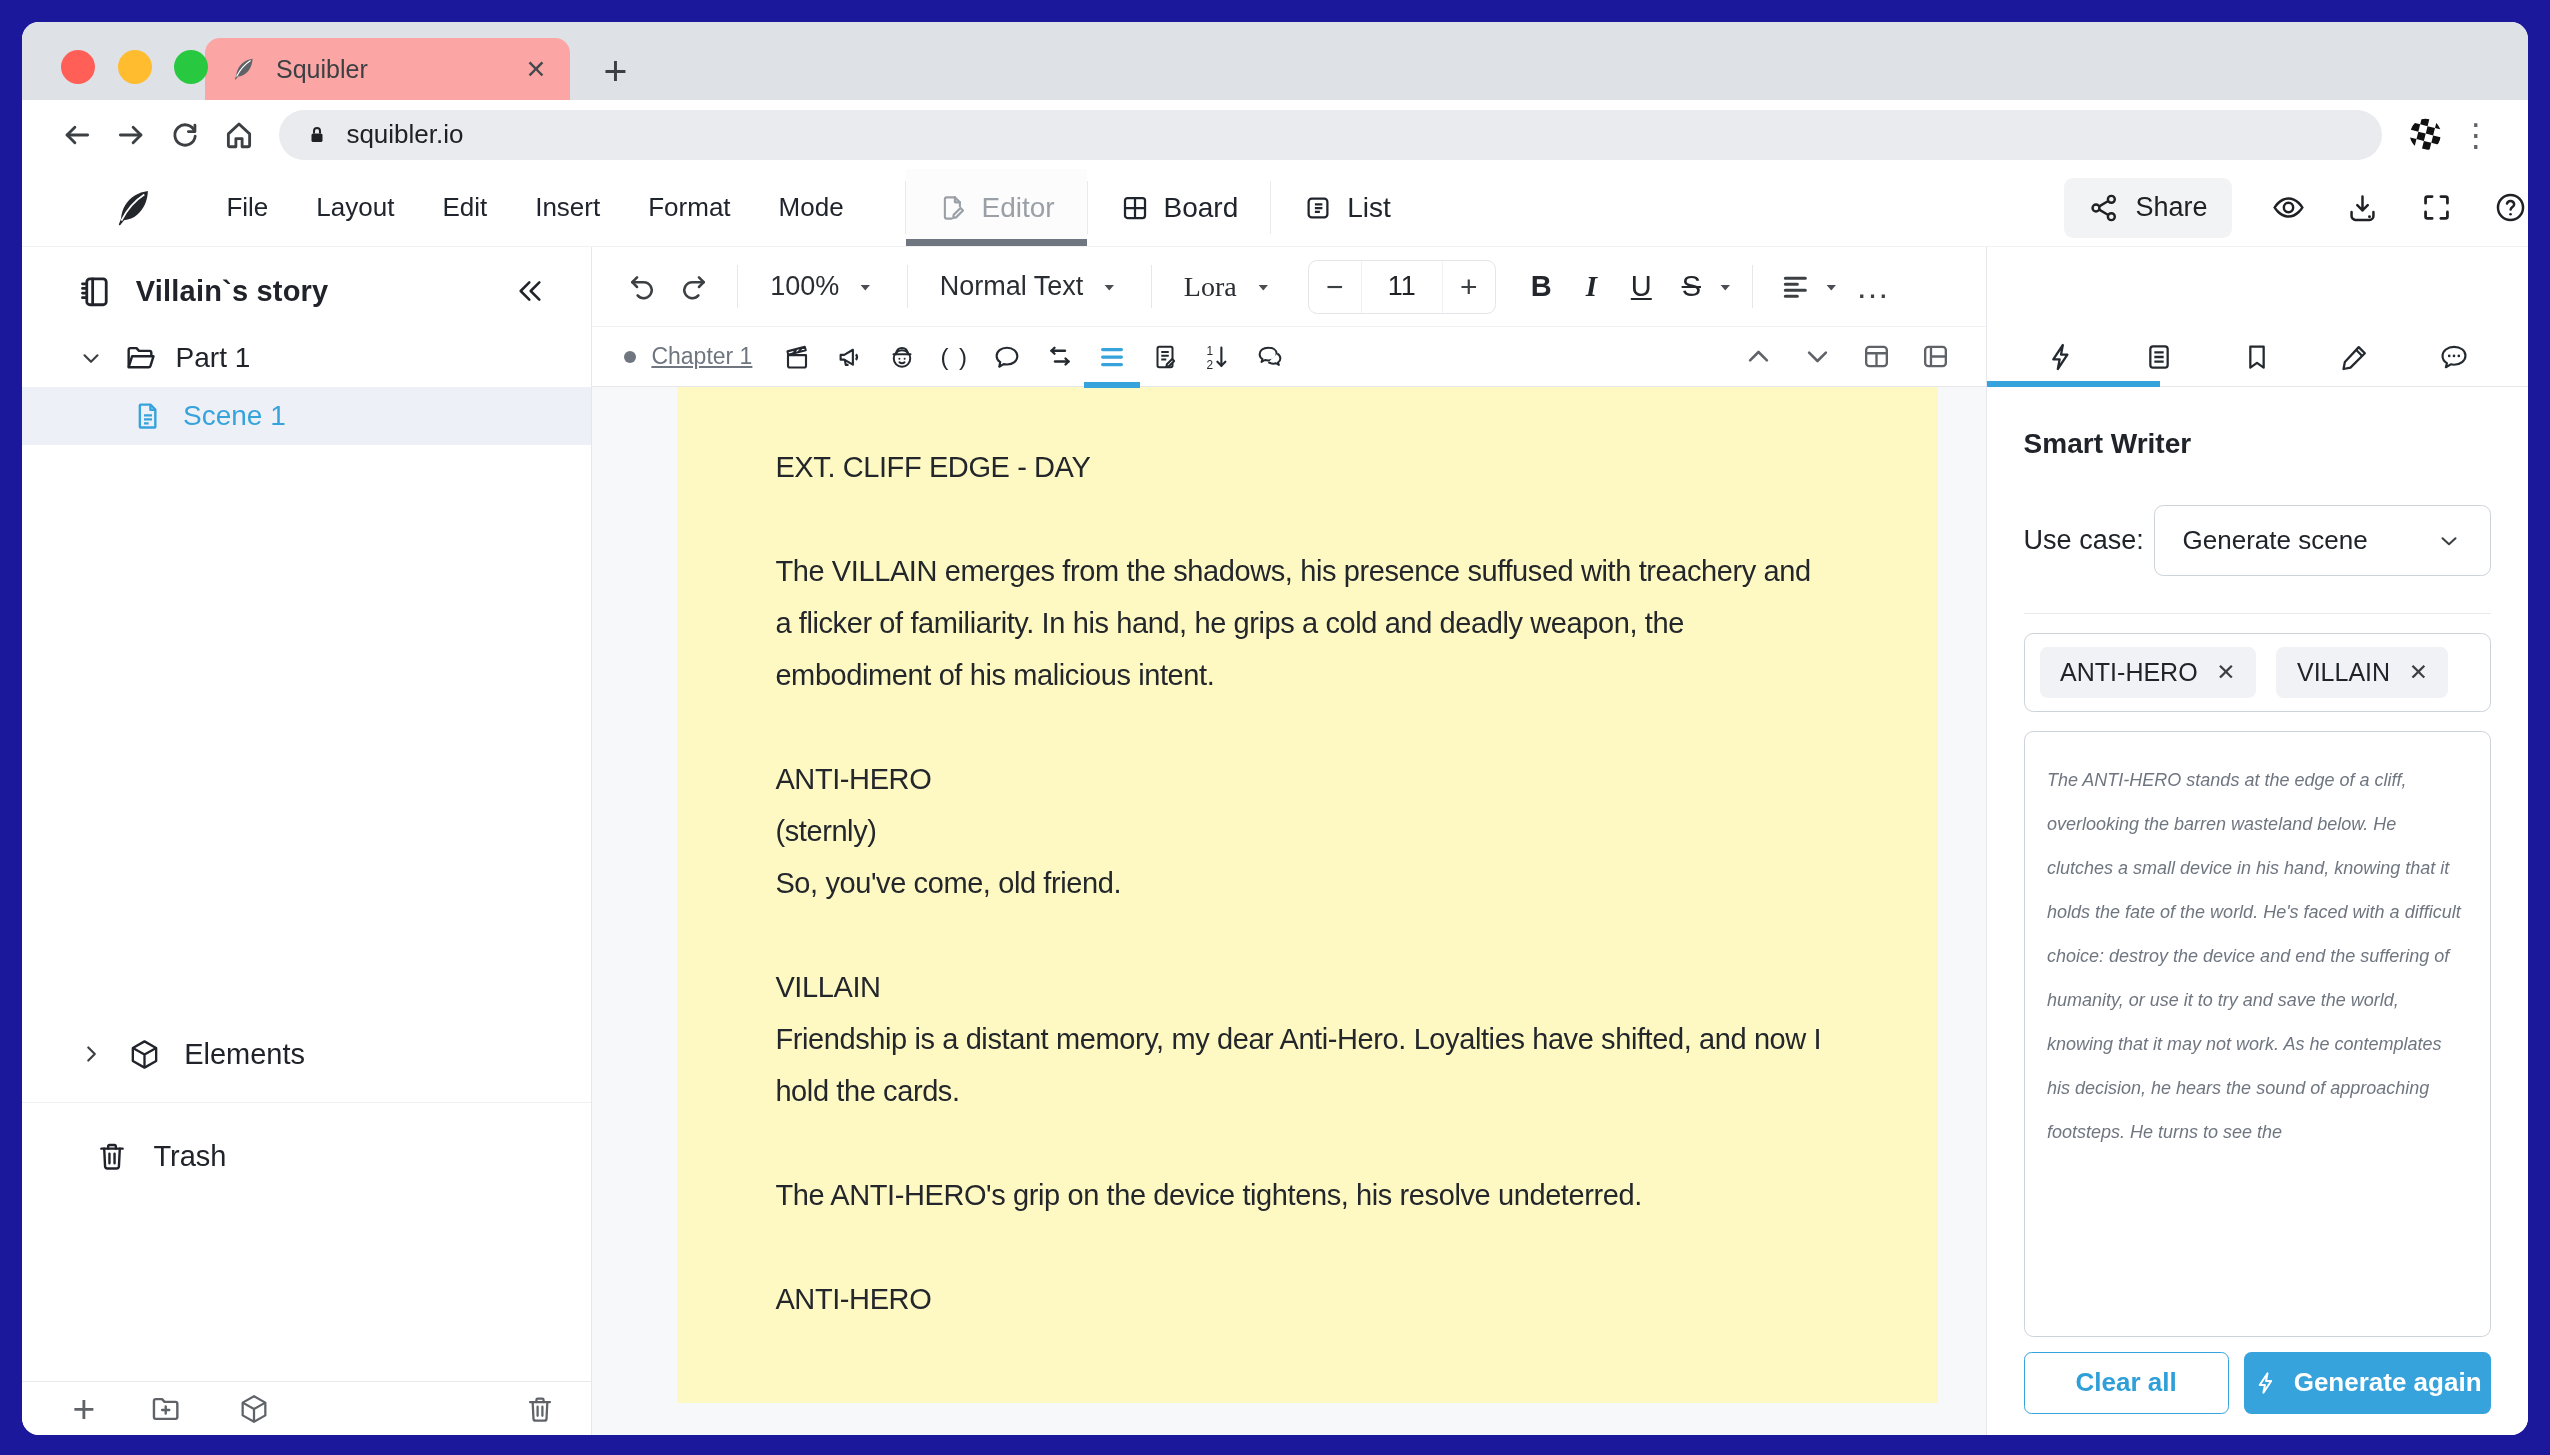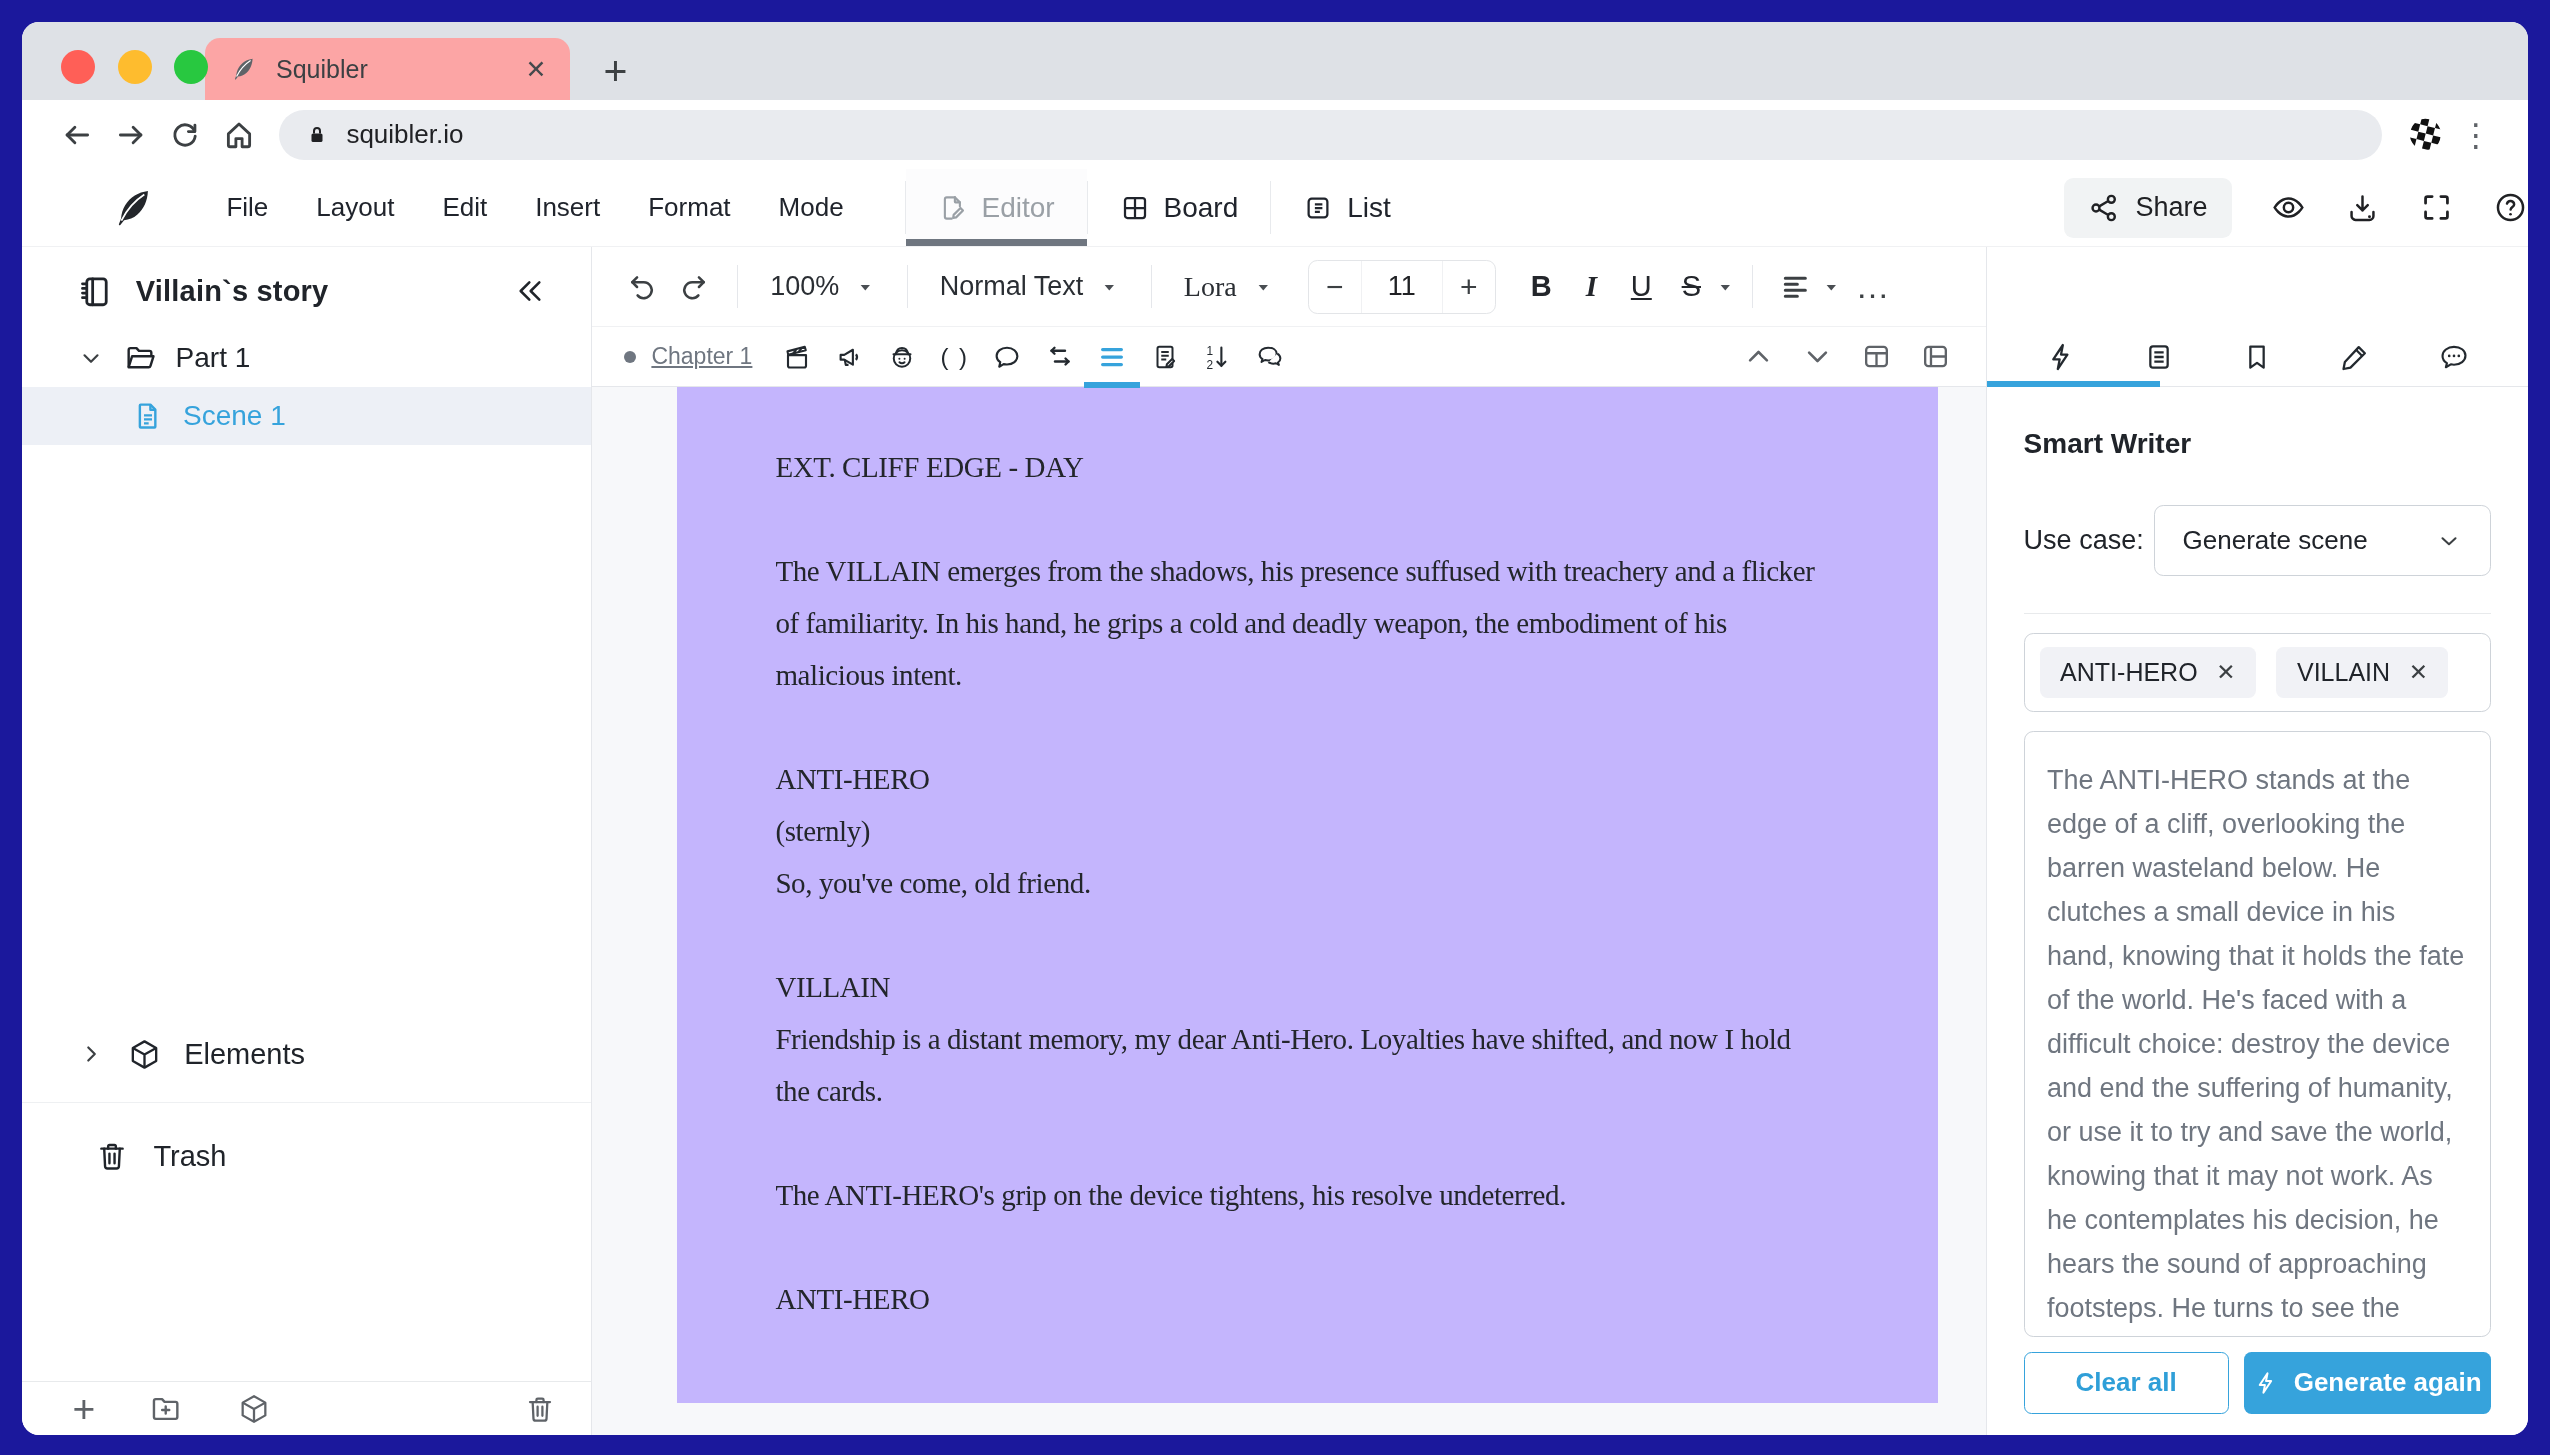--- a/index.html
+++ b/index.html
@@ -111,7 +111,7 @@
 
   
   .editor { flex:1; background:#f7f8fa; padding:0 48px 0 85px; min-height:0; }
-  .page { background:#c4b5fd; height:calc(100% - 32px); padding:54px 37px 0 98px; overflow:hidden;font-family:Liberation Serif, serif; }
+  .page { background:#fef9c3; height:calc(100% - 32px); padding:54px 37px 0 98px; overflow:hidden; }
   .pline { font-size:29px; line-height:52px; color:#23262b; letter-spacing:-0.4px; max-width:1051px; }
   .pline + .pline { margin-top:52px; }
   .pline.paren, .pline.dialogue { margin-top:0; }

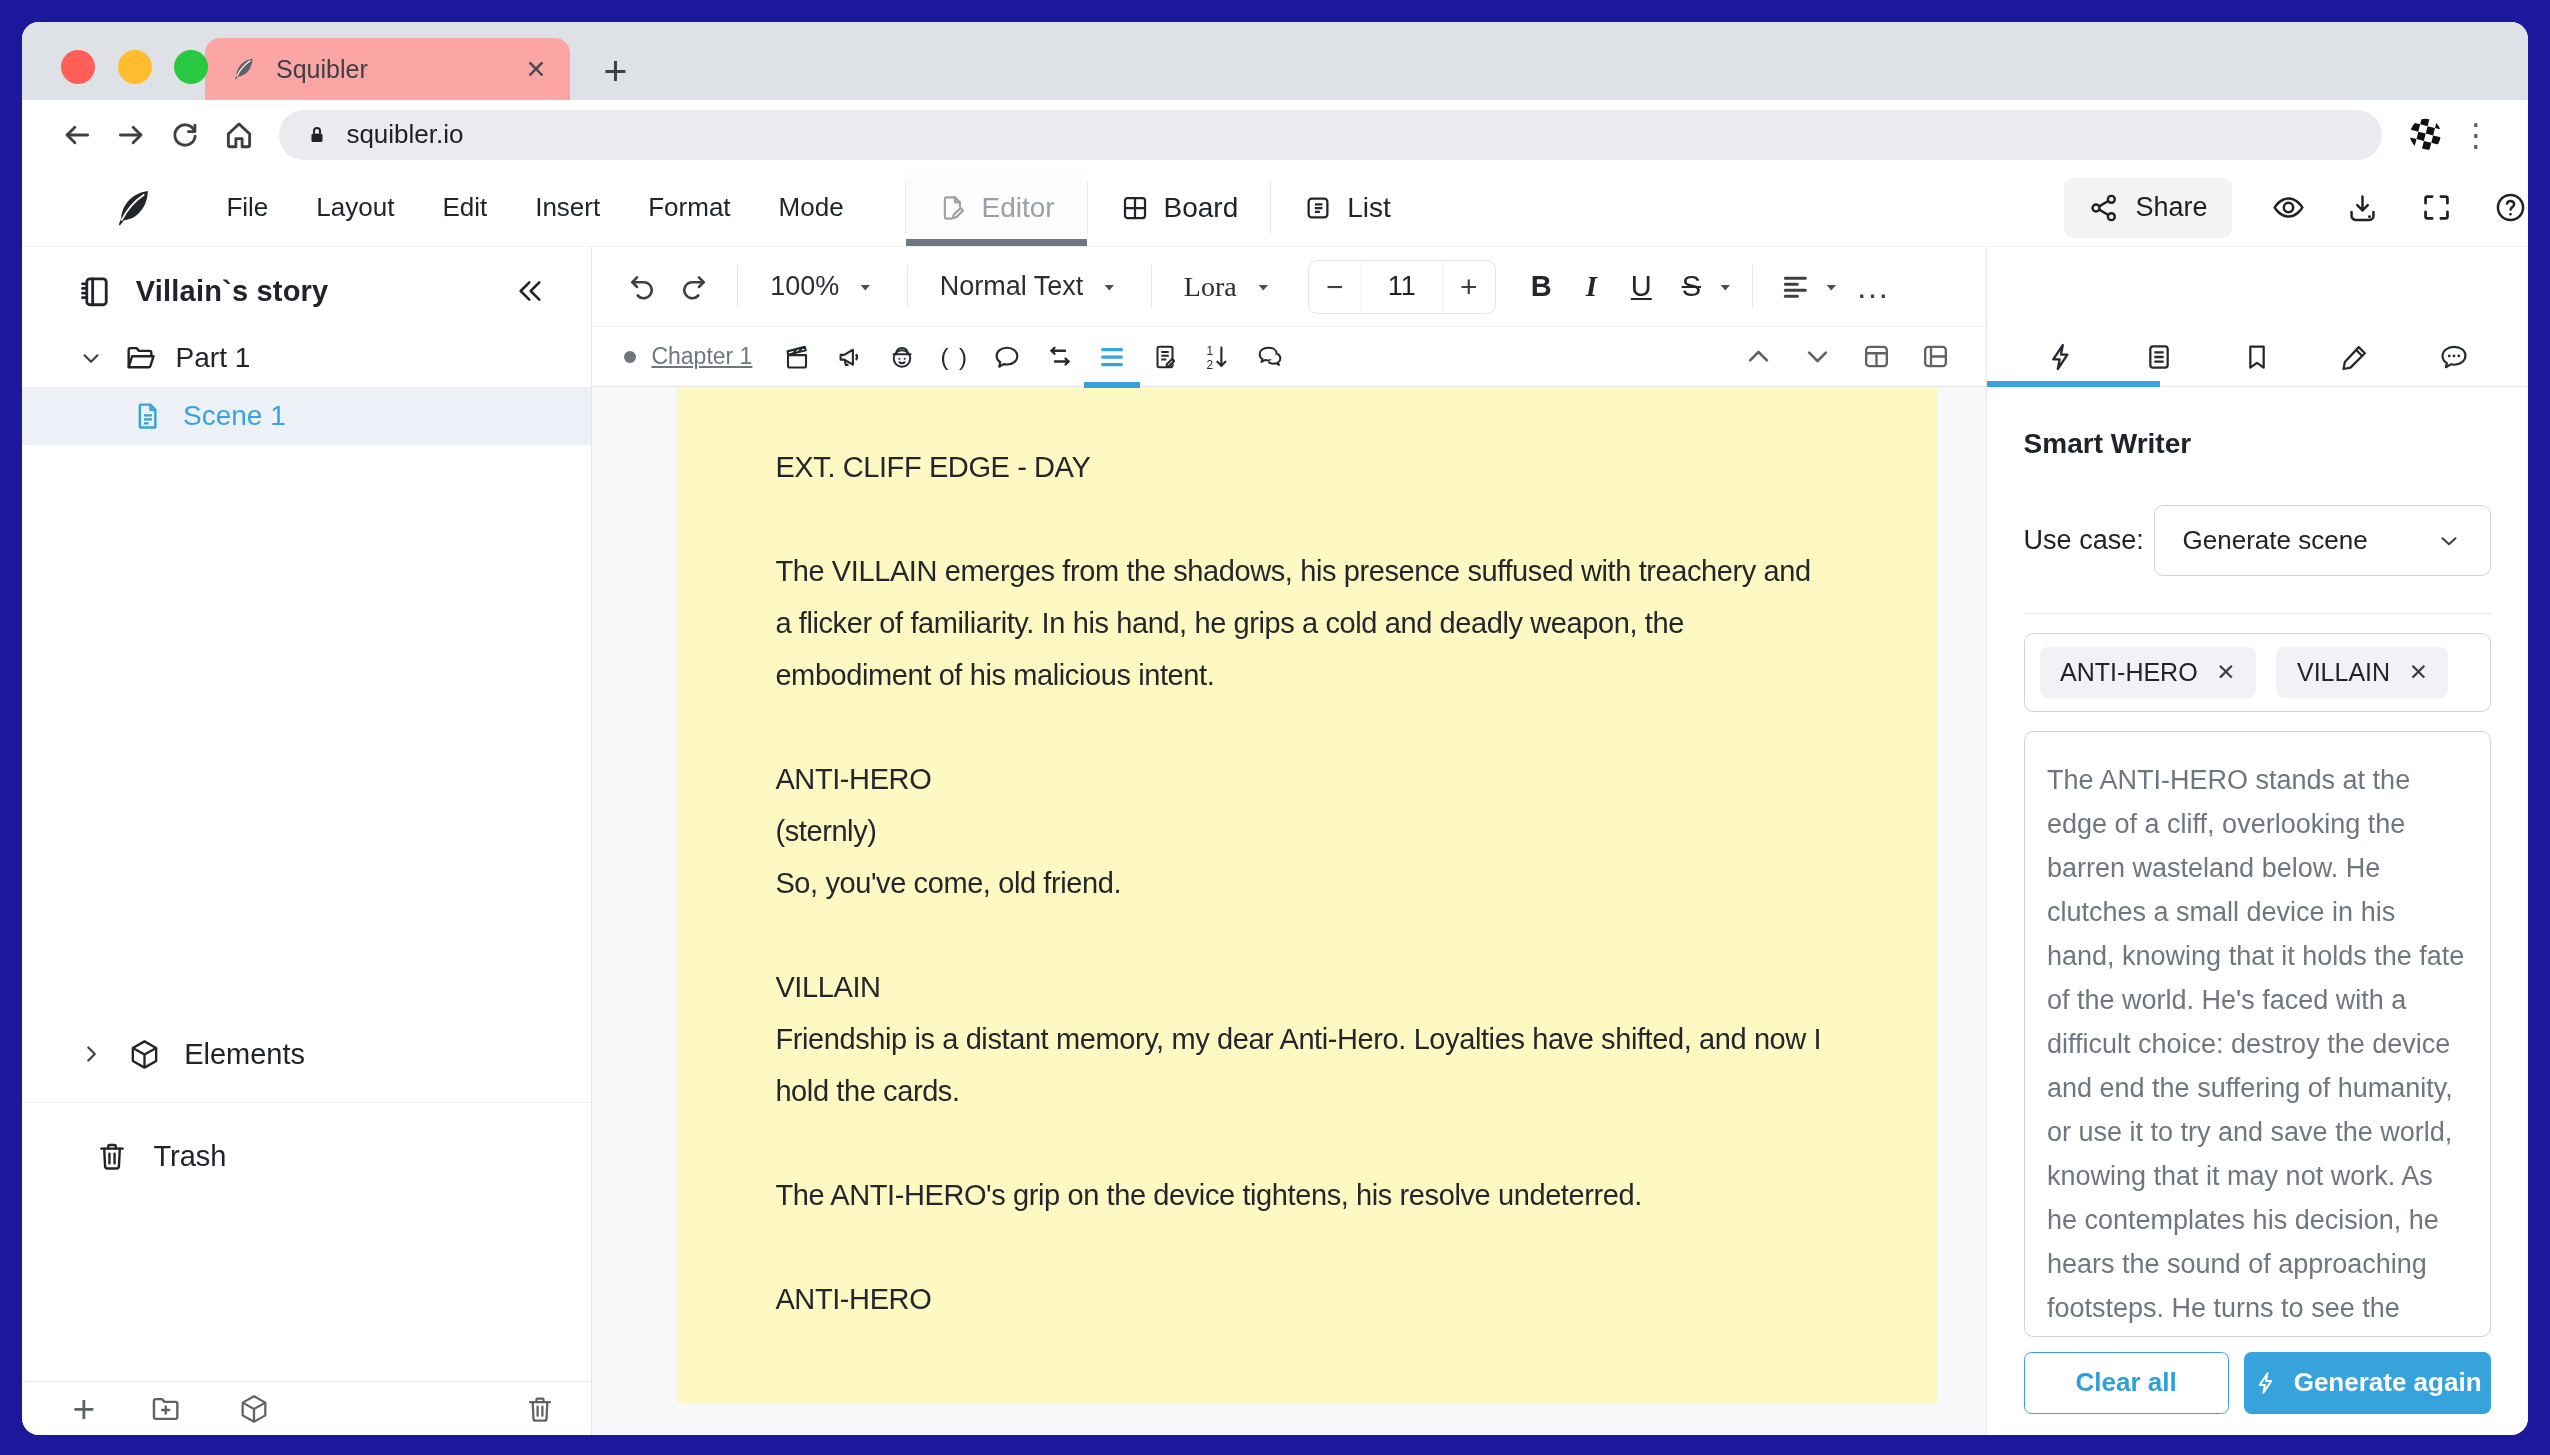--- a/index.html
+++ b/index.html
@@ -134,7 +134,7 @@
   .chip { background:#f1f2f6; border-radius:7.5px; display:flex; align-items:center; gap:18.6px; padding:11.2px 20.5px; font-size:25px; color:#20242a; }
   .chip-x { font-size:23px; color:#3c4043; }
   .gen-box { margin-top:18.6px; border:1.4px solid #ced3d9; border-radius:9.3px; height:606px; padding:26px 22.4px; overflow:hidden; }
-  .gen-text { font-size:27px; line-height:44px; color:#6f7680; }
+  .gen-text { font-size:18px; line-height:44px; color:#6f7680;font-style:italic; }
   .pbuttons { margin-top:15px; display:flex; gap:15px; flex:0 0 auto; }
   .btn-clear { flex:0 0 205px; height:62px; background:#fff; border:1.9px solid #36a3dc; border-radius:7.5px; color:#2f9fd8; font-weight:700; font-size:26px; display:flex; align-items:center; justify-content:center; }
   .btn-generate { flex:1; height:62px; background:#36a3dc; border:none; border-radius:7.5px; color:#fff; font-weight:700; font-size:26px; display:flex; align-items:center; justify-content:center; gap:15px; }

